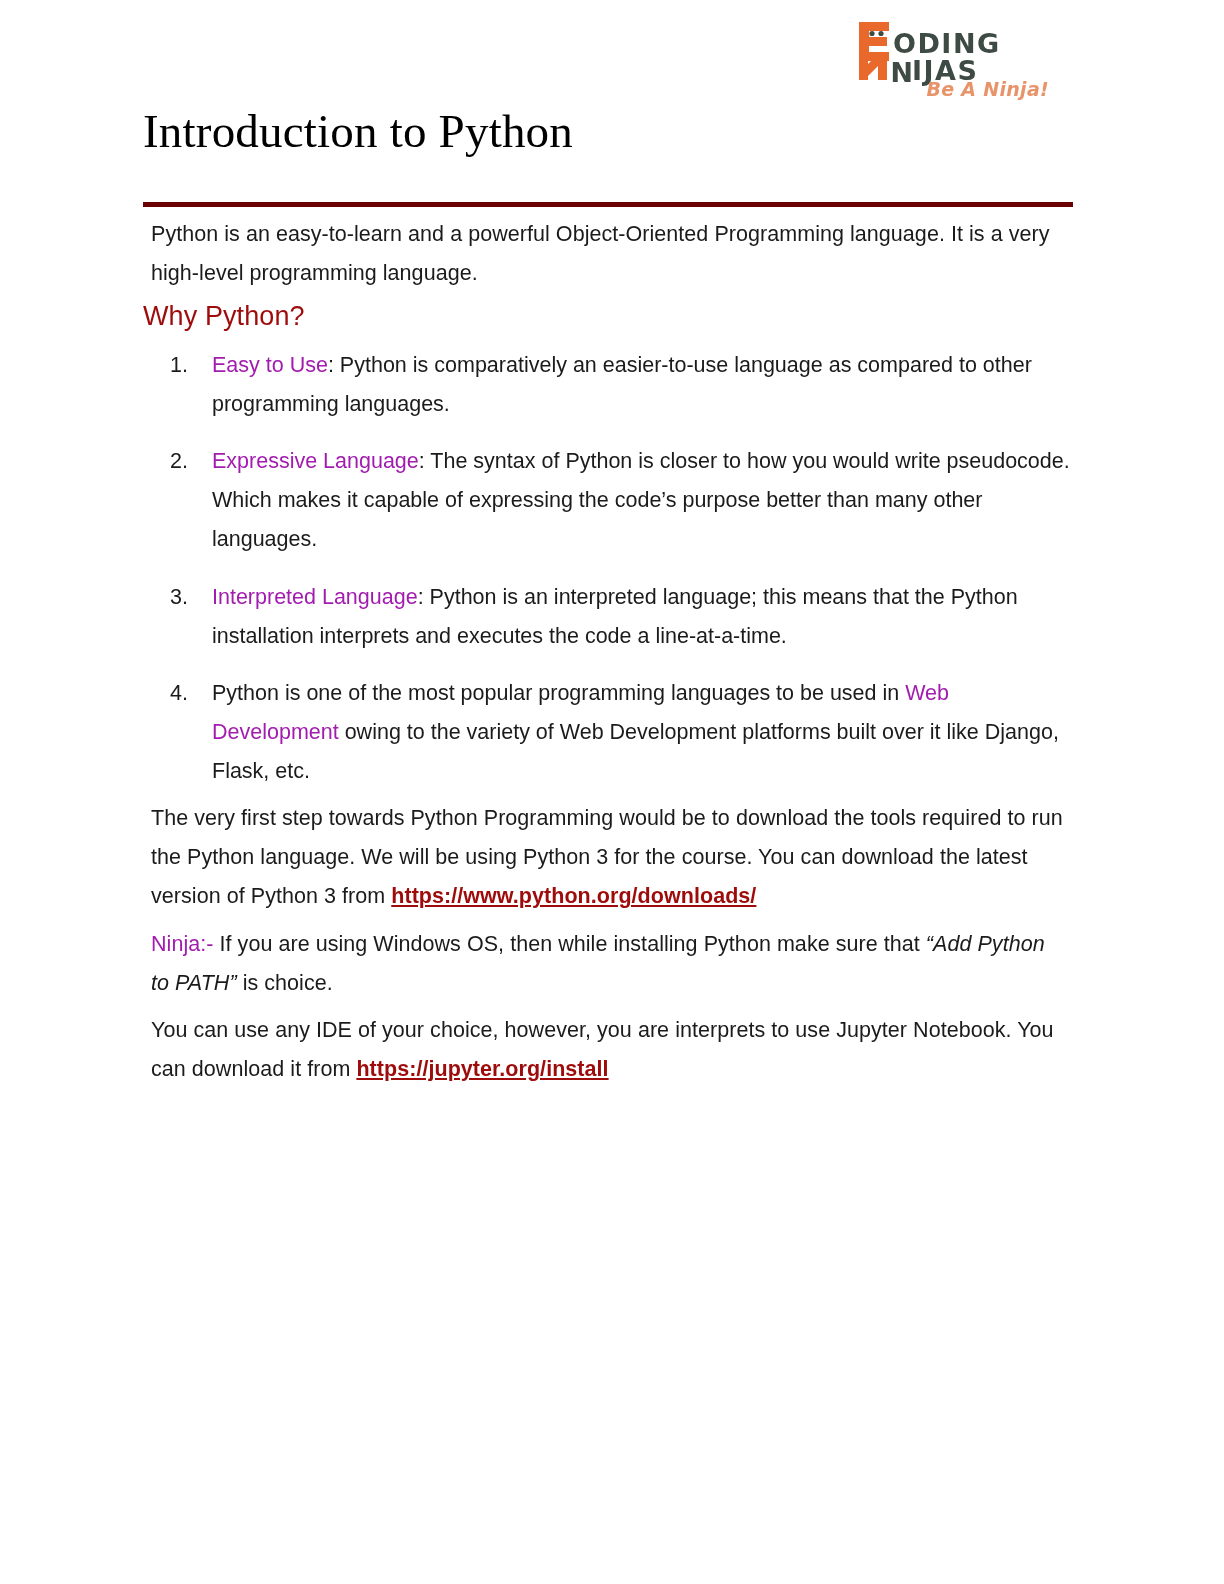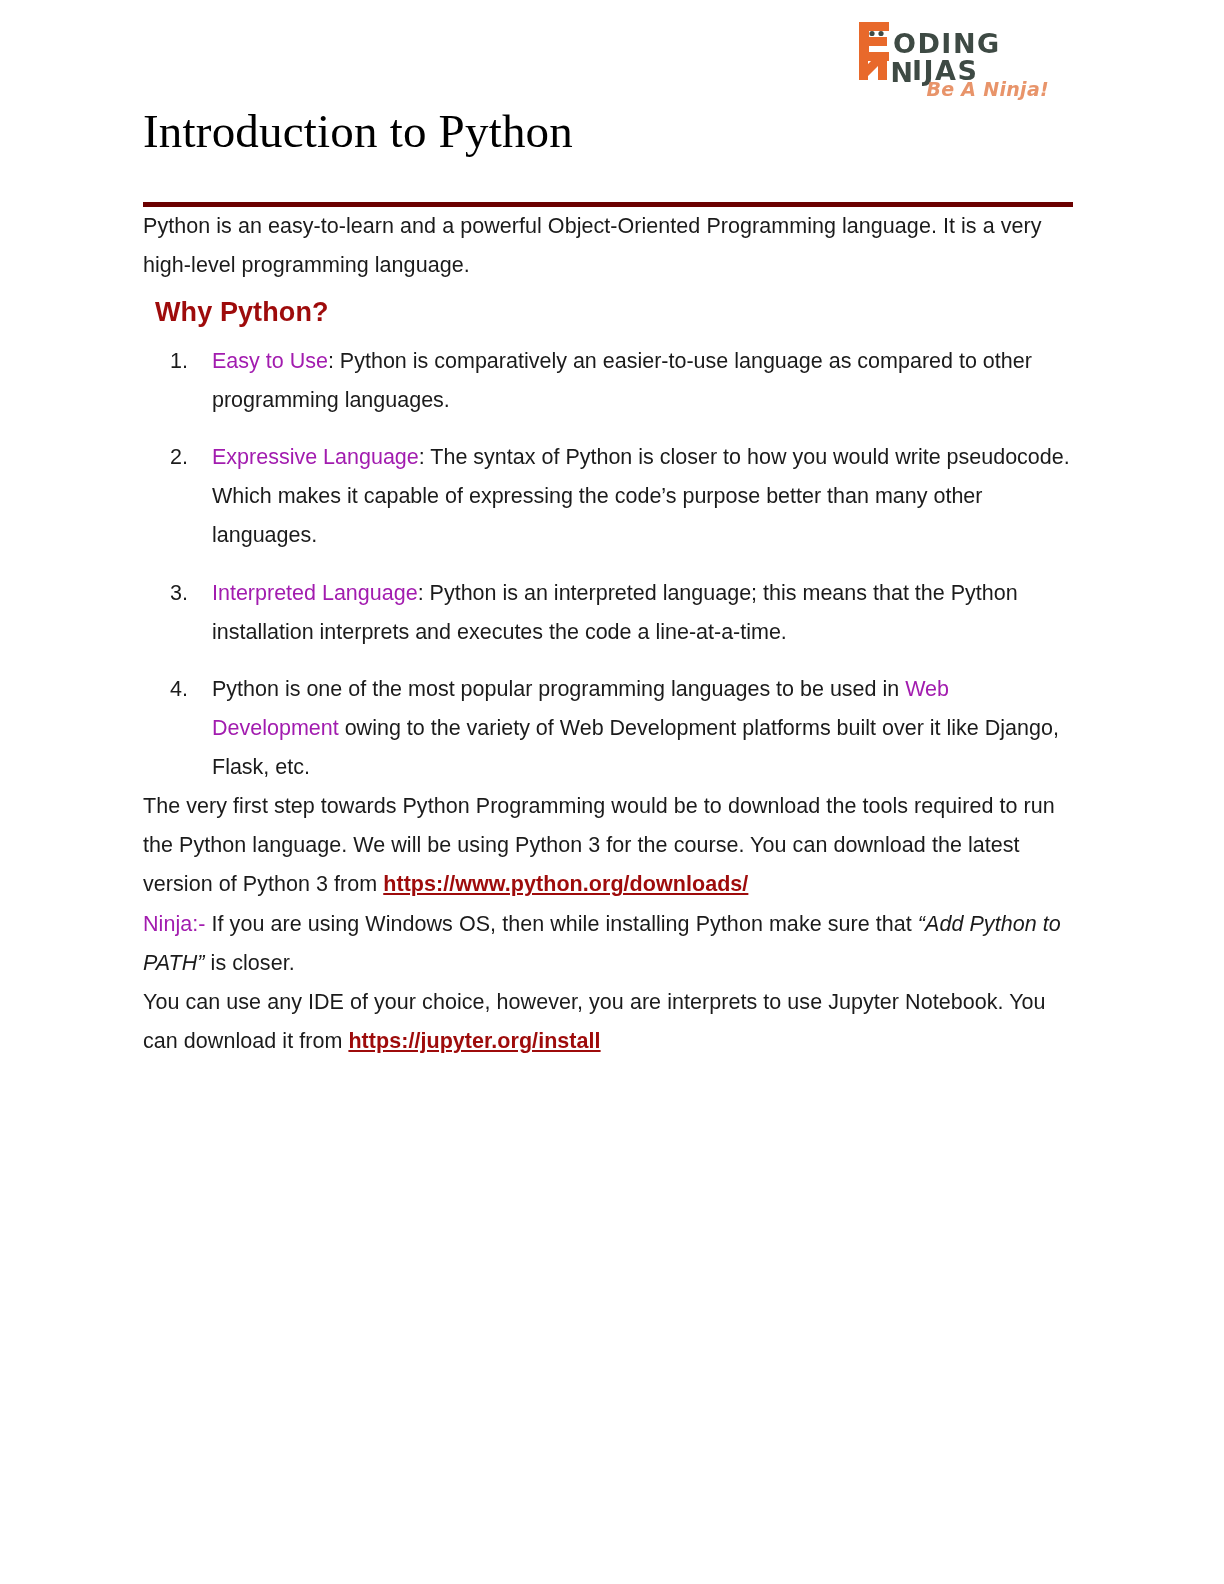--- a/index.html
+++ b/index.html
@@ -72,7 +72,7 @@
     font-size: 21.5px;
     line-height: 1.82;
     color: #1b1b1b;
-    margin: 0;
+    margin: 8px;
     letter-spacing: 0.05px;
   }
   .gap-intro { margin-top: 24px; }

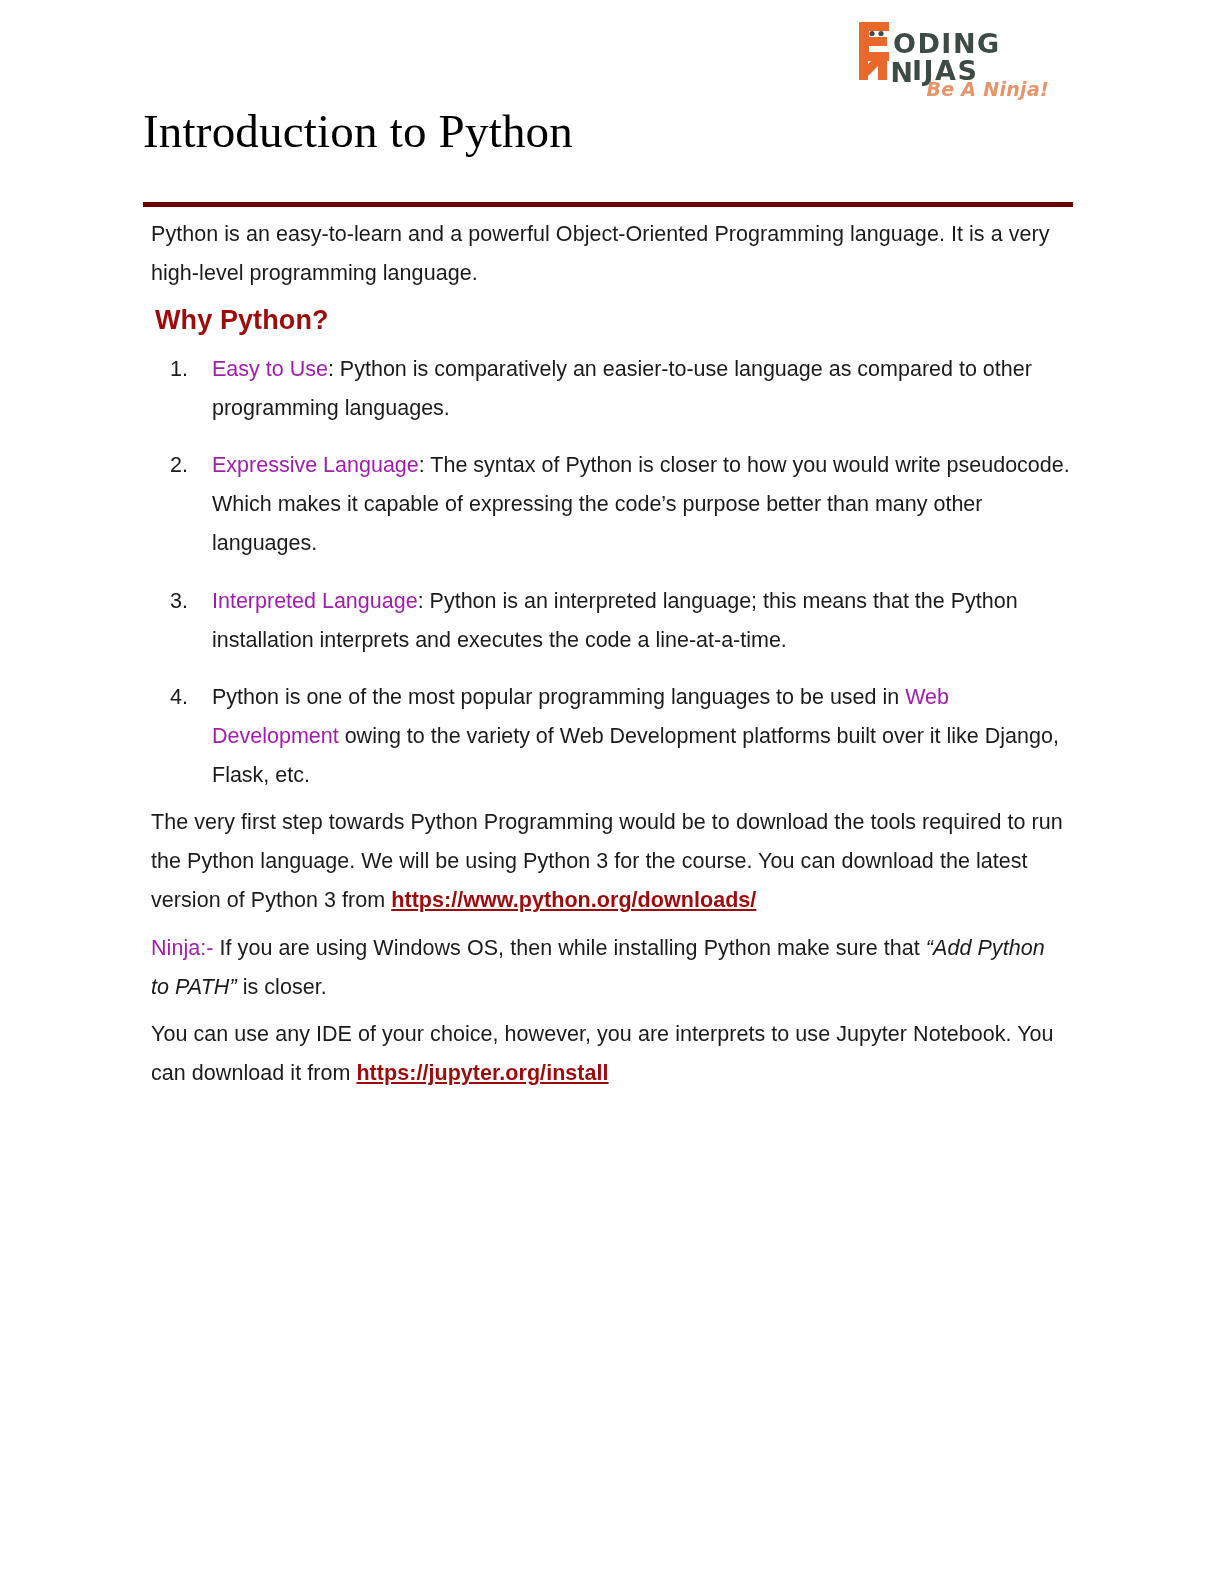--- a/index.html
+++ b/index.html
@@ -80,8 +80,8 @@
   h2.section-head {
     color: #9e0b0b;
     font-size: 27px;
-    font-weight: bold;
-    margin: 12px;
+    font-weight: normal;
+    margin: 0;
     letter-spacing: 0.1px;
   }
   .gap-why { margin-top: 32px; }

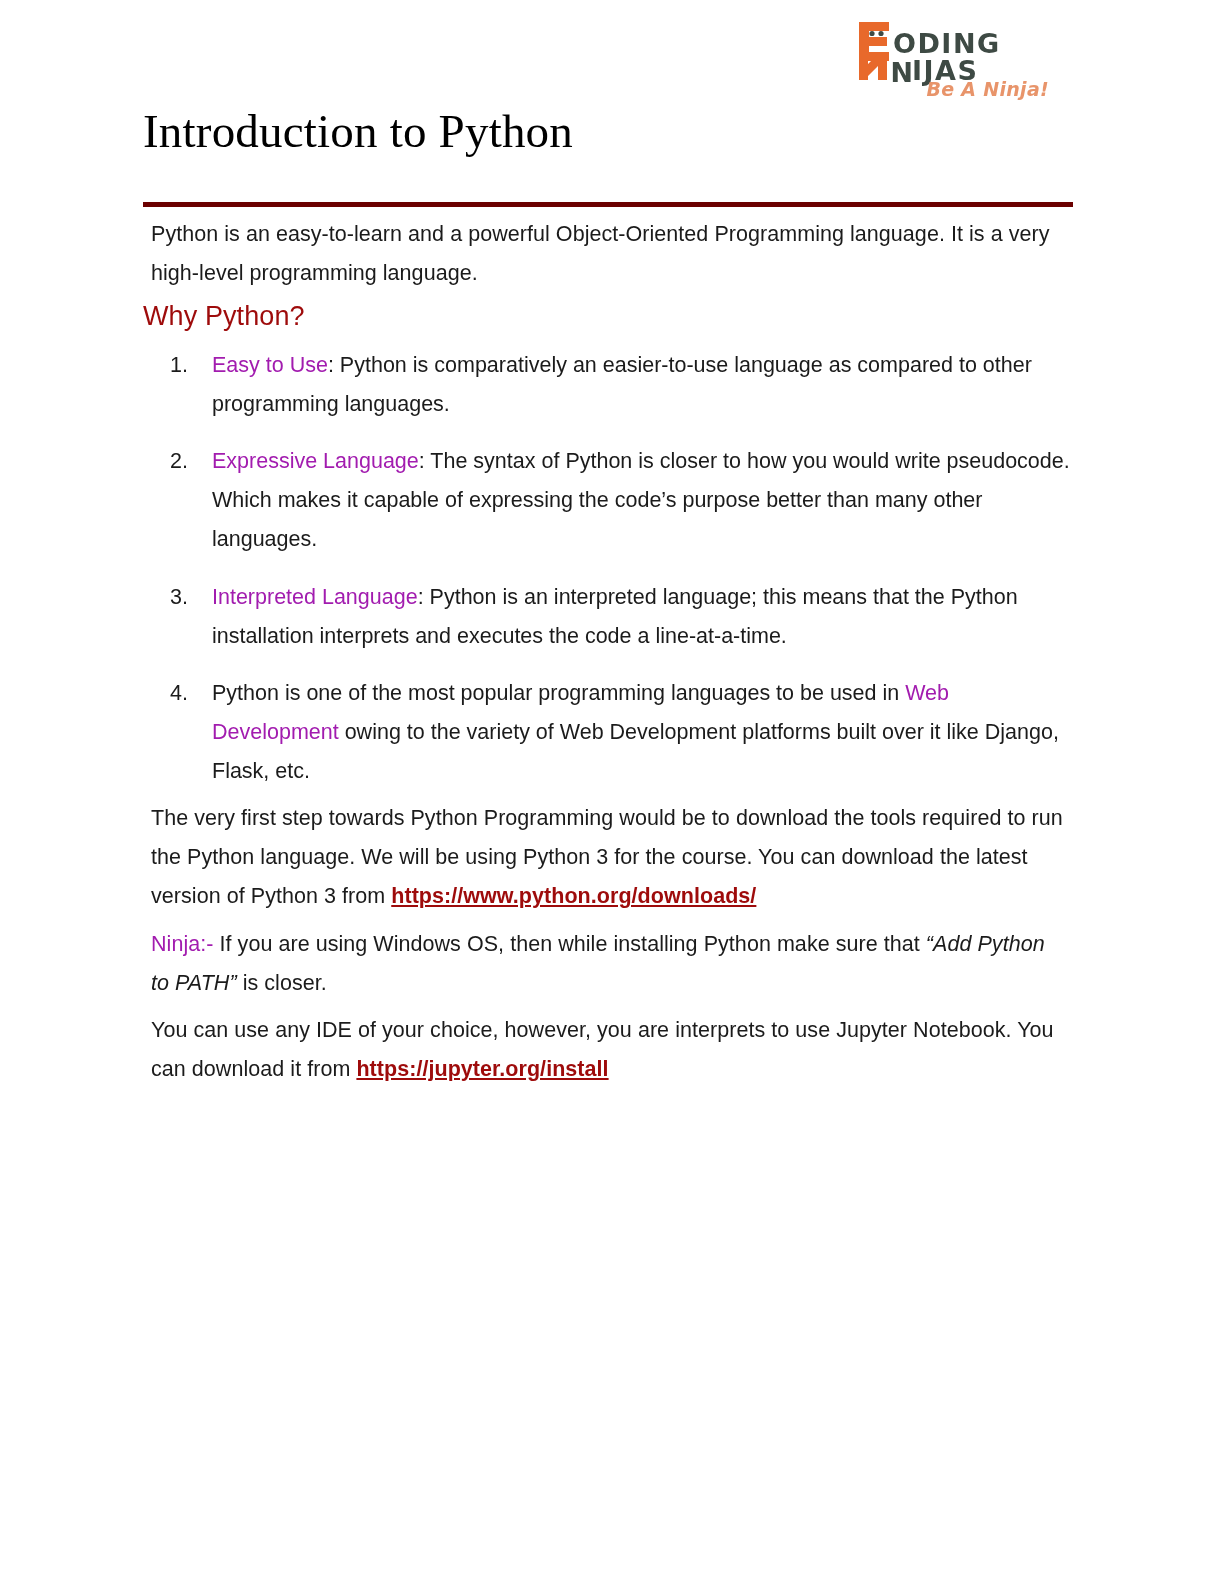--- a/index.html
+++ b/index.html
@@ -198,7 +198,7 @@
 
     <p class="body-text gap-intro"><span>The very first step towards Python Programming would be to download the tools required to run the Python language. We will be using Python 3 for the course. You can download the latest version of Python 3 from </span><span class="doc-link">https://www.python.org/downloads/</span></p>
 
-    <p class="body-text gap-para"><strong>Ninja:-</strong><span> If you are using Windows OS, then while installing Python make sure that </span><em>“Add Python to PATH”</em><span> is closer.</span></p>
+    <p class="body-text gap-para"><strong>Ninja:-</strong><span> If you are using Windows OS, then while installing Python make sure that </span><em>“Add Python to PATH”</em><span> is choice.</span></p>
 
 
     <p class="body-text gap-tight"><span>You can use any IDE of your choice, however, you are interprets to use Jupyter Notebook. You can download it from </span><span class="doc-link">https://jupyter.org/install</span></p>

